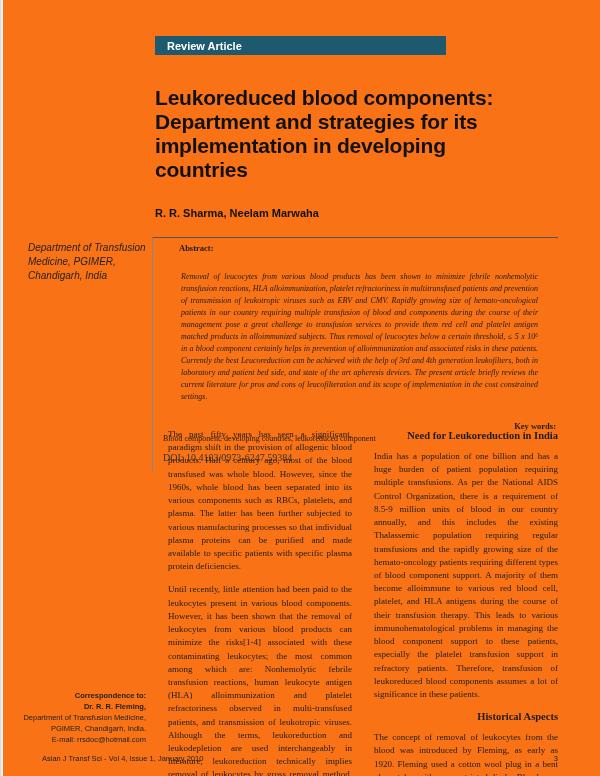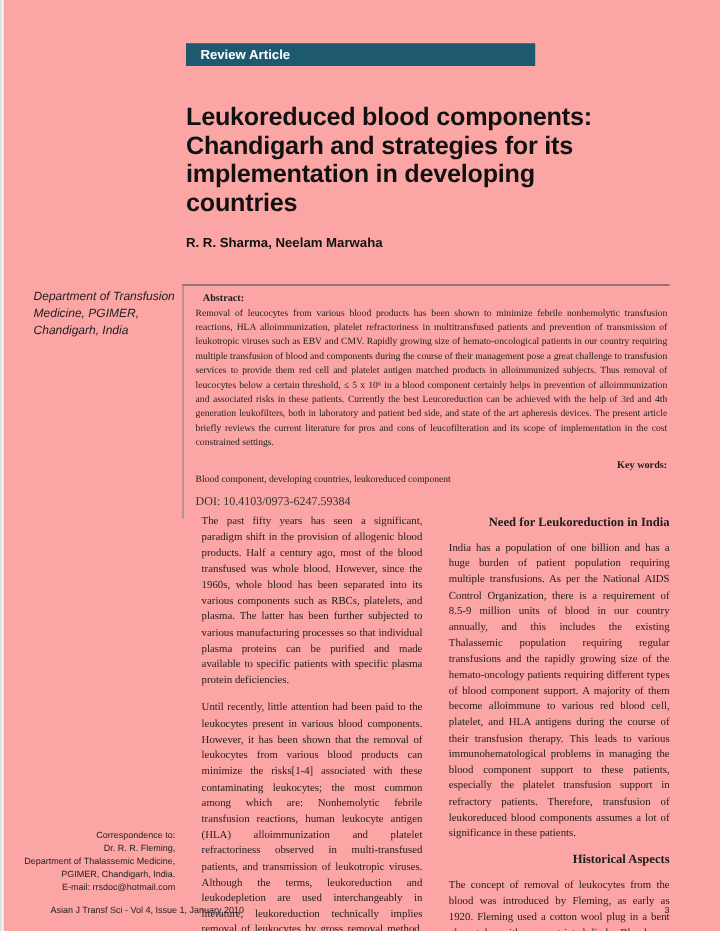--- a/index.html
+++ b/index.html
@@ -11,7 +11,7 @@
     width: 600px;
     height: 776px;
     margin: 0 auto;
-    background: #fca5a5;
+    background: #f97316;
     font-family: "Liberation Serif", serif;
     color: #1c1c1c;
     overflow: hidden;

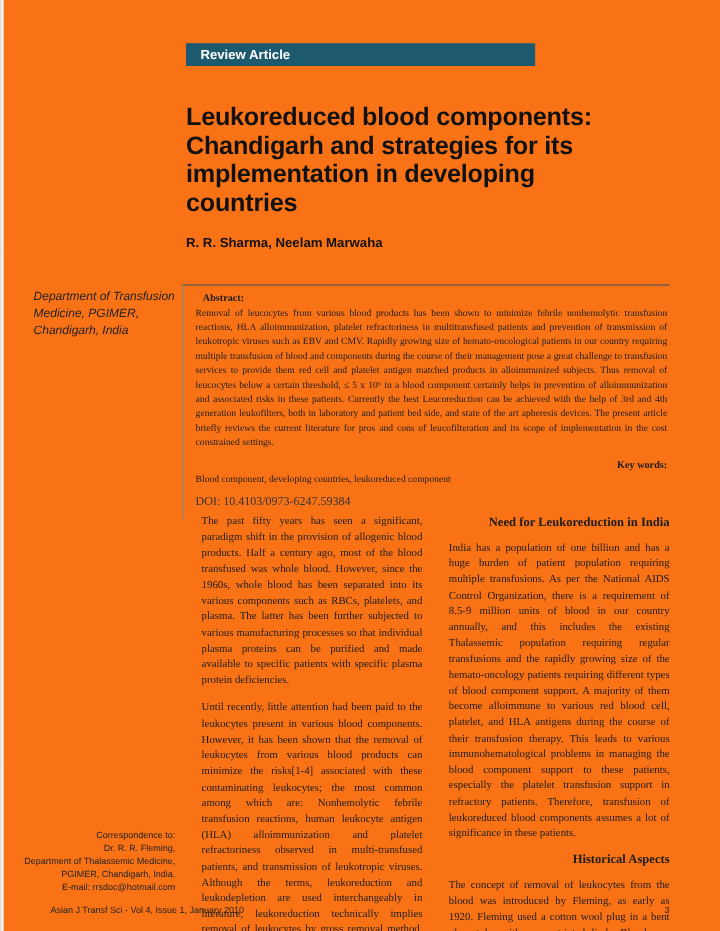--- a/index.html
+++ b/index.html
@@ -158,7 +158,7 @@
     <span>Review Article</span>
   </div>
 
-  <h1 class="title" style="margin:0;">Leukoreduced blood components: Chandigarh and strategies for its implementation in developing countries</h1>
+  <h1 class="title" style="margin:0;">Leukoreduced blood components: Department and strategies for its implementation in developing countries</h1>
 
   <div class="authors">R. R. Sharma, Neelam Marwaha</div>
 

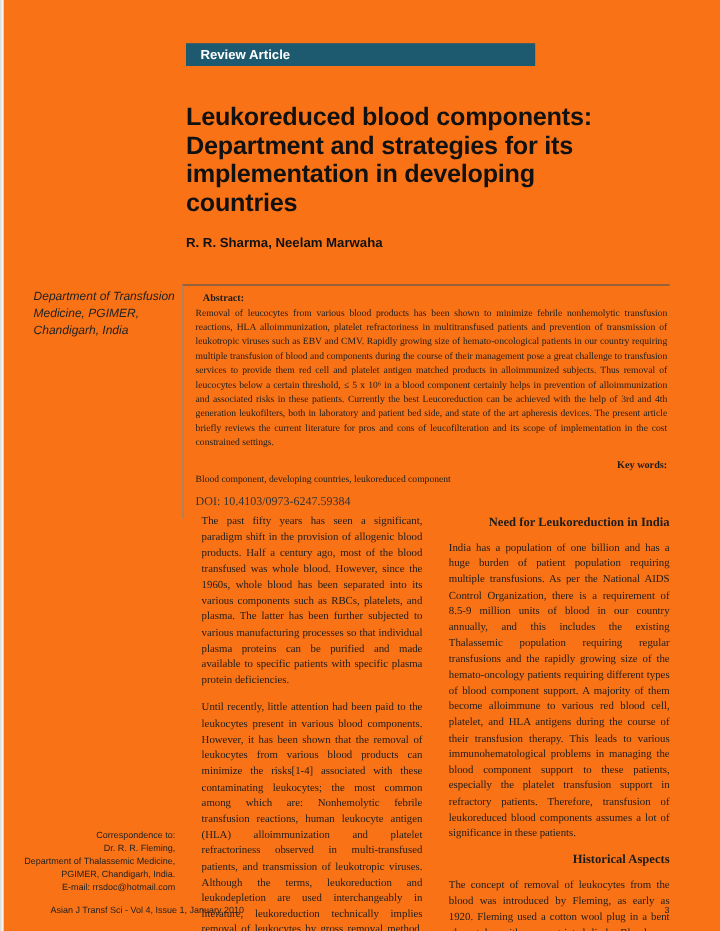--- a/index.html
+++ b/index.html
@@ -52,7 +52,7 @@
 
   .authors {
     position: absolute;
-    left: 155px; top: 197px;
+    left: 155px; top: 207px;
     font-family: "Liberation Sans", sans-serif;
     font-weight: bold;
     font-size: 11px;

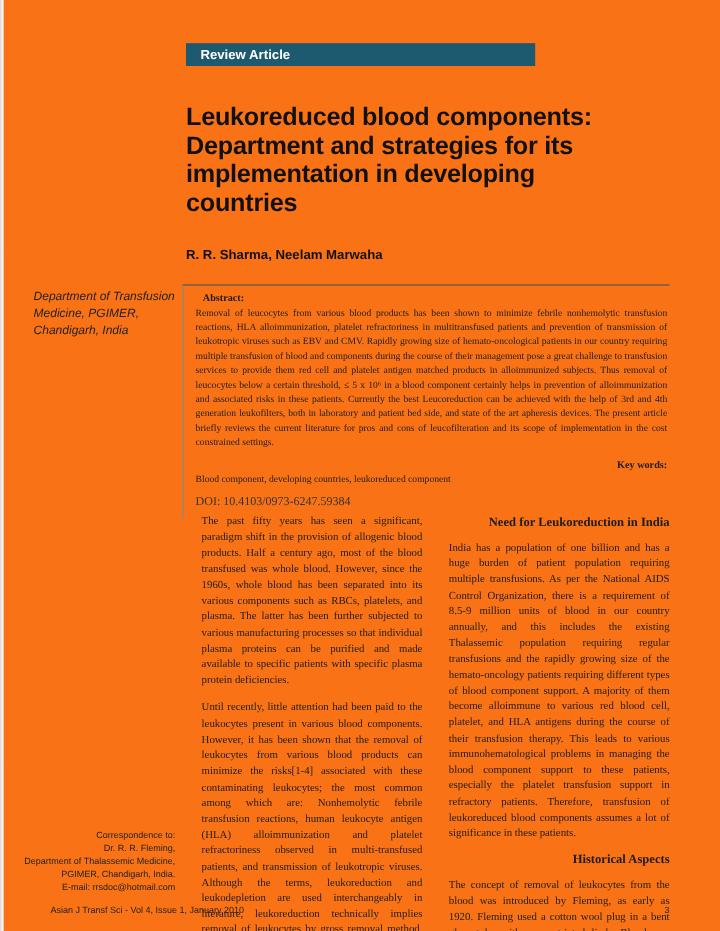--- a/index.html
+++ b/index.html
@@ -82,7 +82,7 @@
   .abstract-label, .keywords-label {
     font-weight: bold;
     font-size: 8.5px;
-    margin: 0 0 2px 6px;
+    margin: 0 0 2px 16px;
   }
   .abstract-text {
     font-size: 8px;

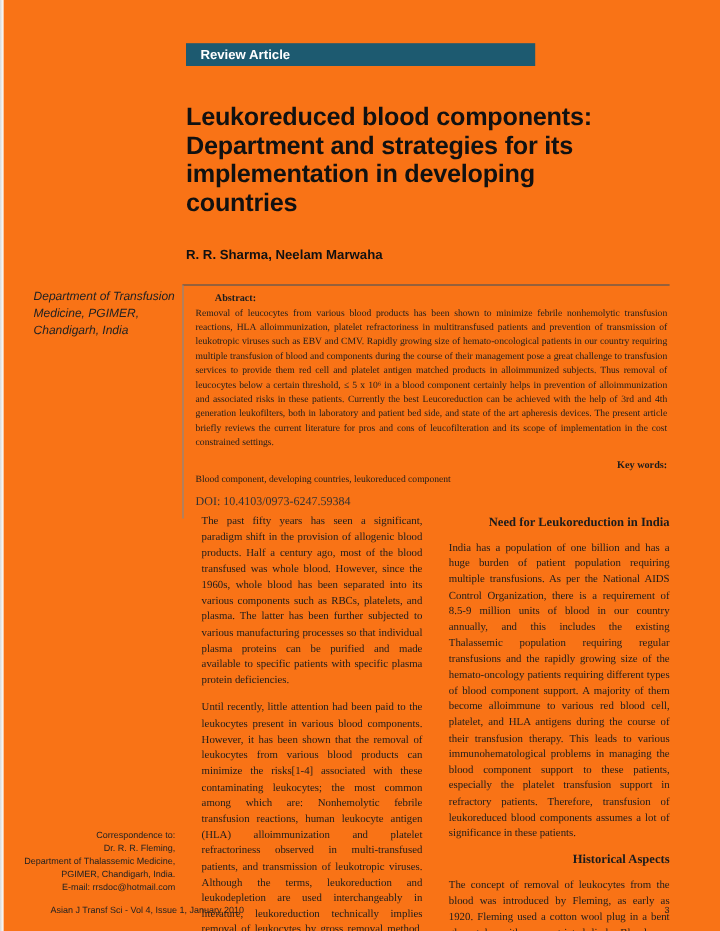--- a/index.html
+++ b/index.html
@@ -88,7 +88,8 @@
     font-size: 8px;
     line-height: 1.5;
     text-align: justify;
-    margin: 0;
+    margin: 18px;
+    font-style: italic;
   }
   .keywords-label { margin-top: 7px; text-align: right; }
   .keywords-text {

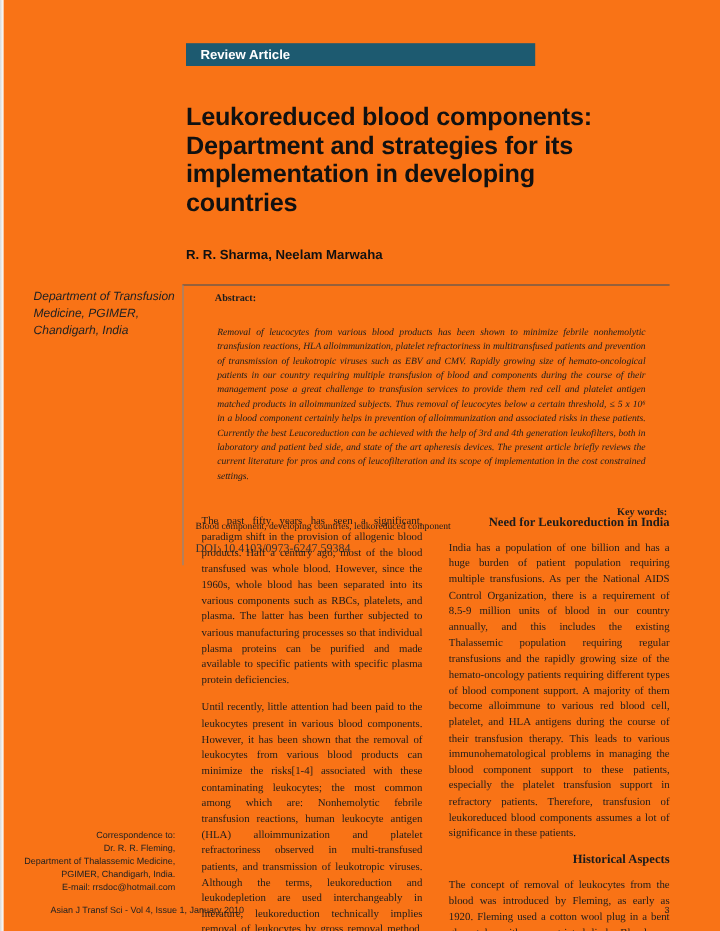--- a/index.html
+++ b/index.html
@@ -136,7 +136,7 @@
     line-height: 1.45;
     color: #222222;
   }
-  .correspondence .bold { font-weight: normal; }
+  .correspondence .bold { font-weight: bold; }
 
   .footer {
     position: absolute;

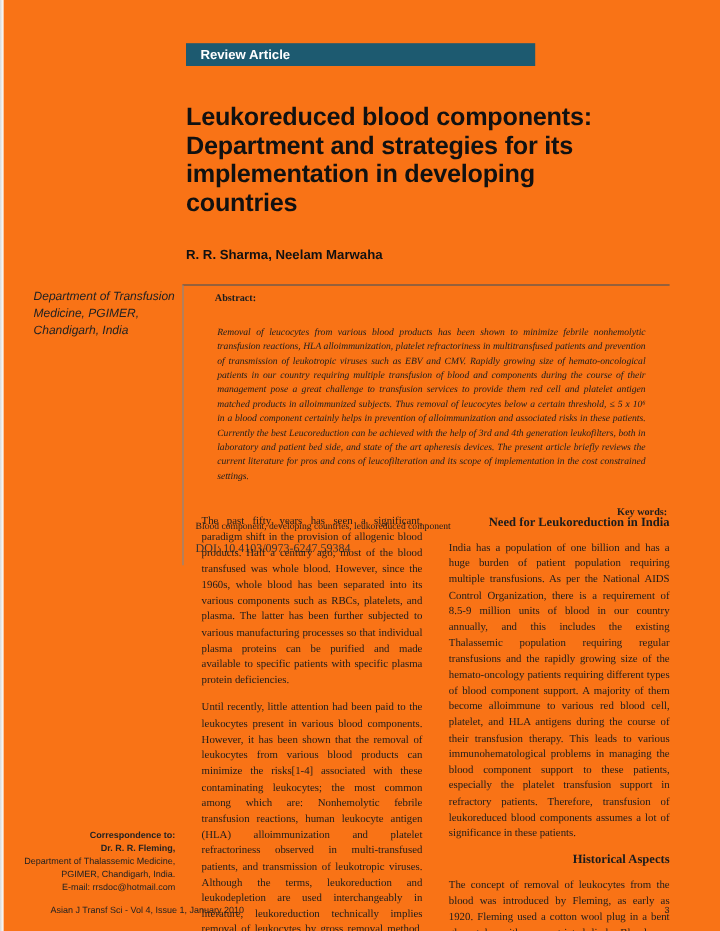--- a/index.html
+++ b/index.html
@@ -188,7 +188,7 @@
   <div class="correspondence">
     <div class="bold">Correspondence to:</div>
     <div class="bold">Dr. R. R. Fleming,</div>
-    <div>Department of Thalassemic Medicine, PGIMER, Chandigarh, India.</div>
+    <div>Department of Transfusion Medicine, PGIMER, Chandigarh, India.</div>
     <div>E-mail: rrsdoc@hotmail.com</div>
   </div>
 

